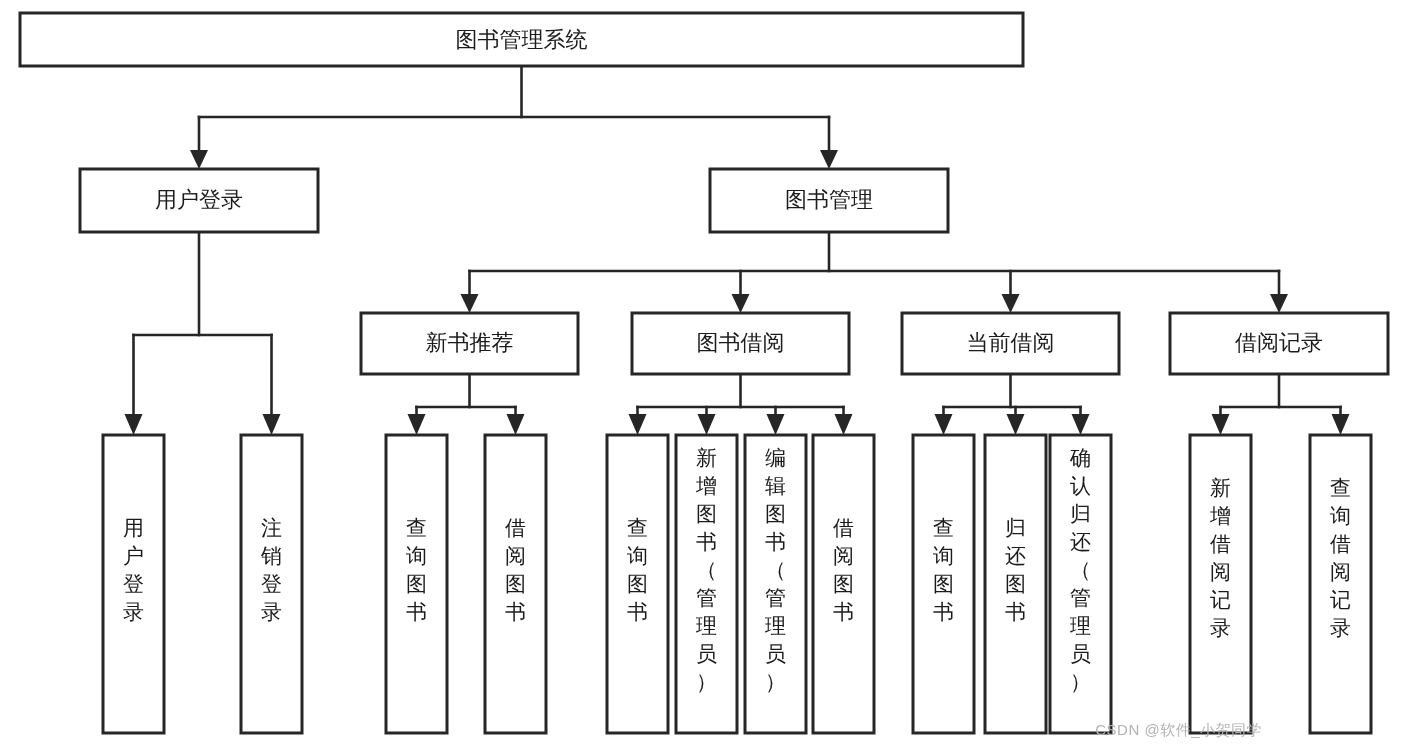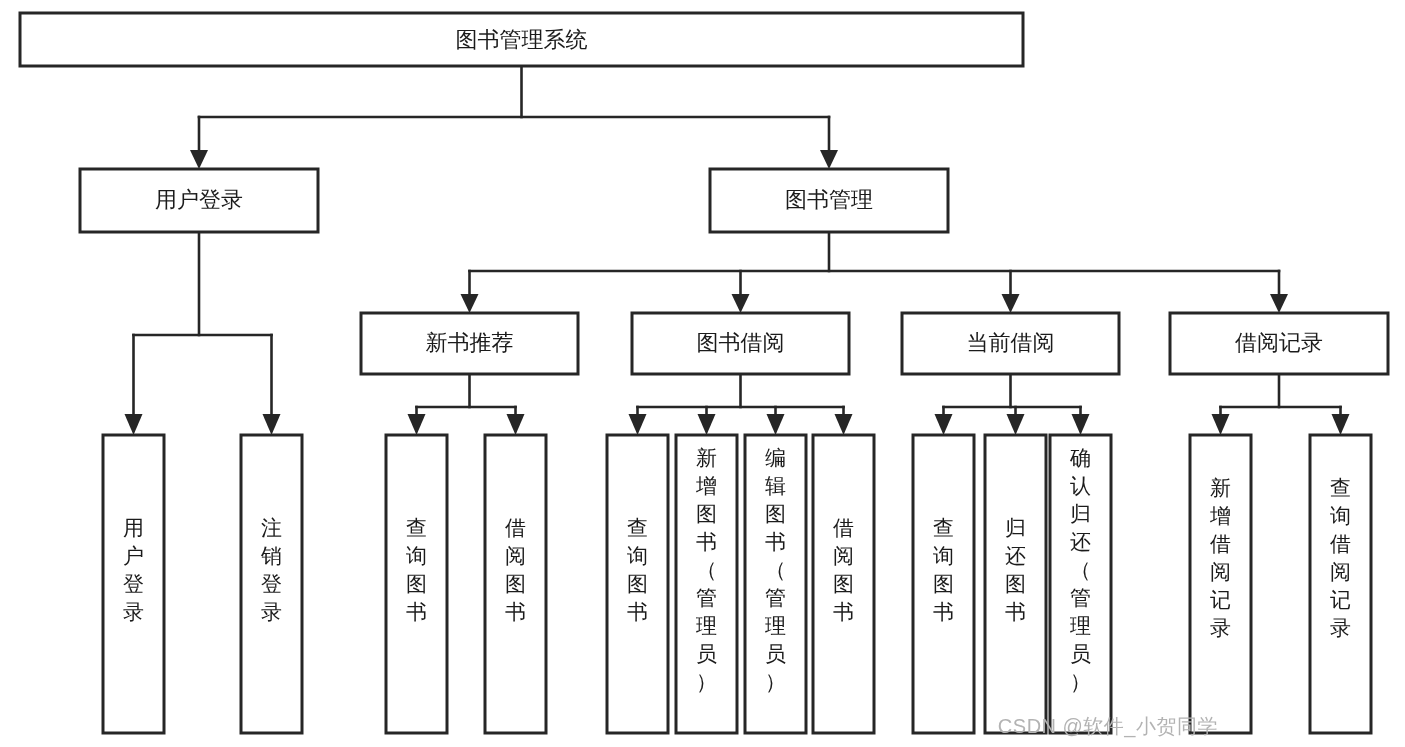--- a/index.html
+++ b/index.html
@@ -18,6 +18,7 @@
     position: relative;
     width: 1226px;
     height: 747px;
+    padding-left: 44px;
   }
   svg#flowchart {
     position: absolute;

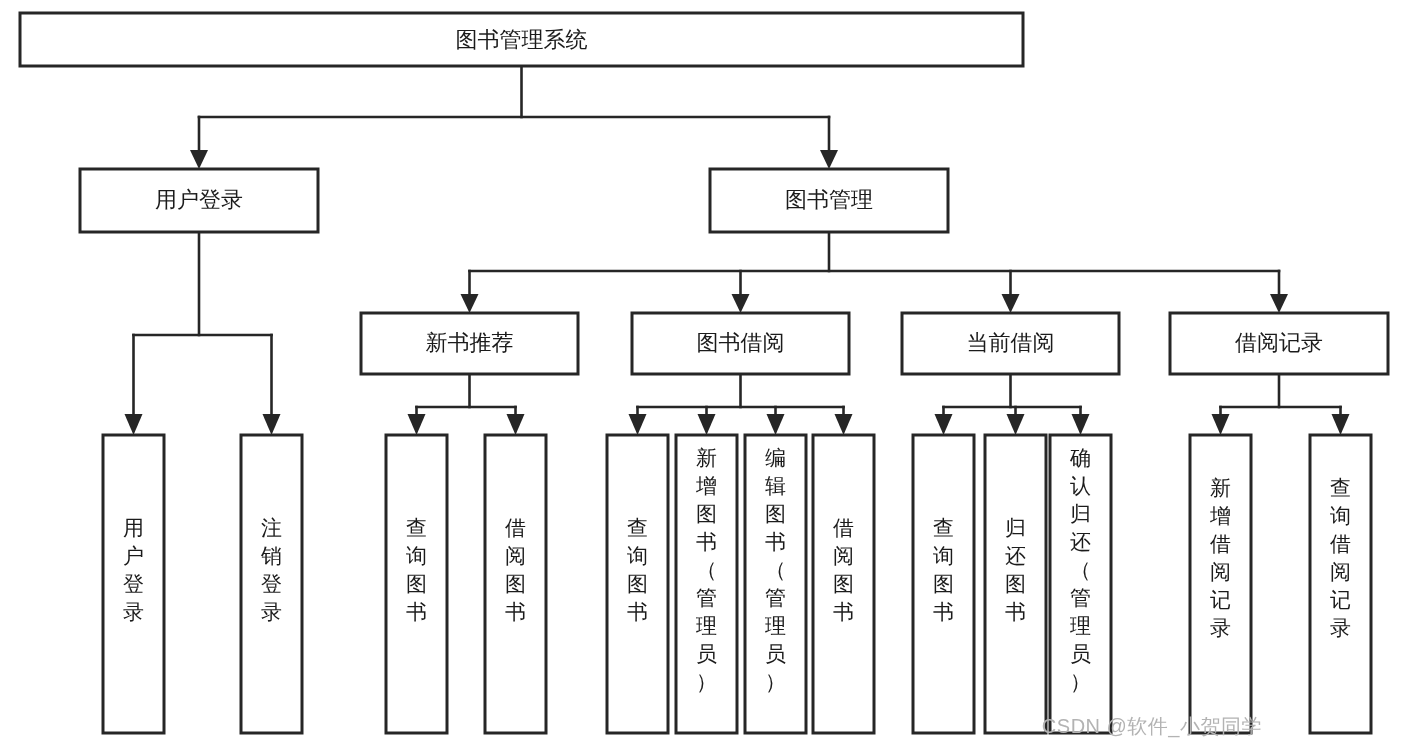--- a/index.html
+++ b/index.html
@@ -61,7 +61,7 @@
     right: 8px;
     bottom: 7px;
     font-family: "Liberation Sans", "DejaVu Sans", sans-serif;
-    font-size: 20px;
+    font-size: 15px;
     color: #b3b3b3;
     letter-spacing: 0.5px;
     white-space: nowrap;

